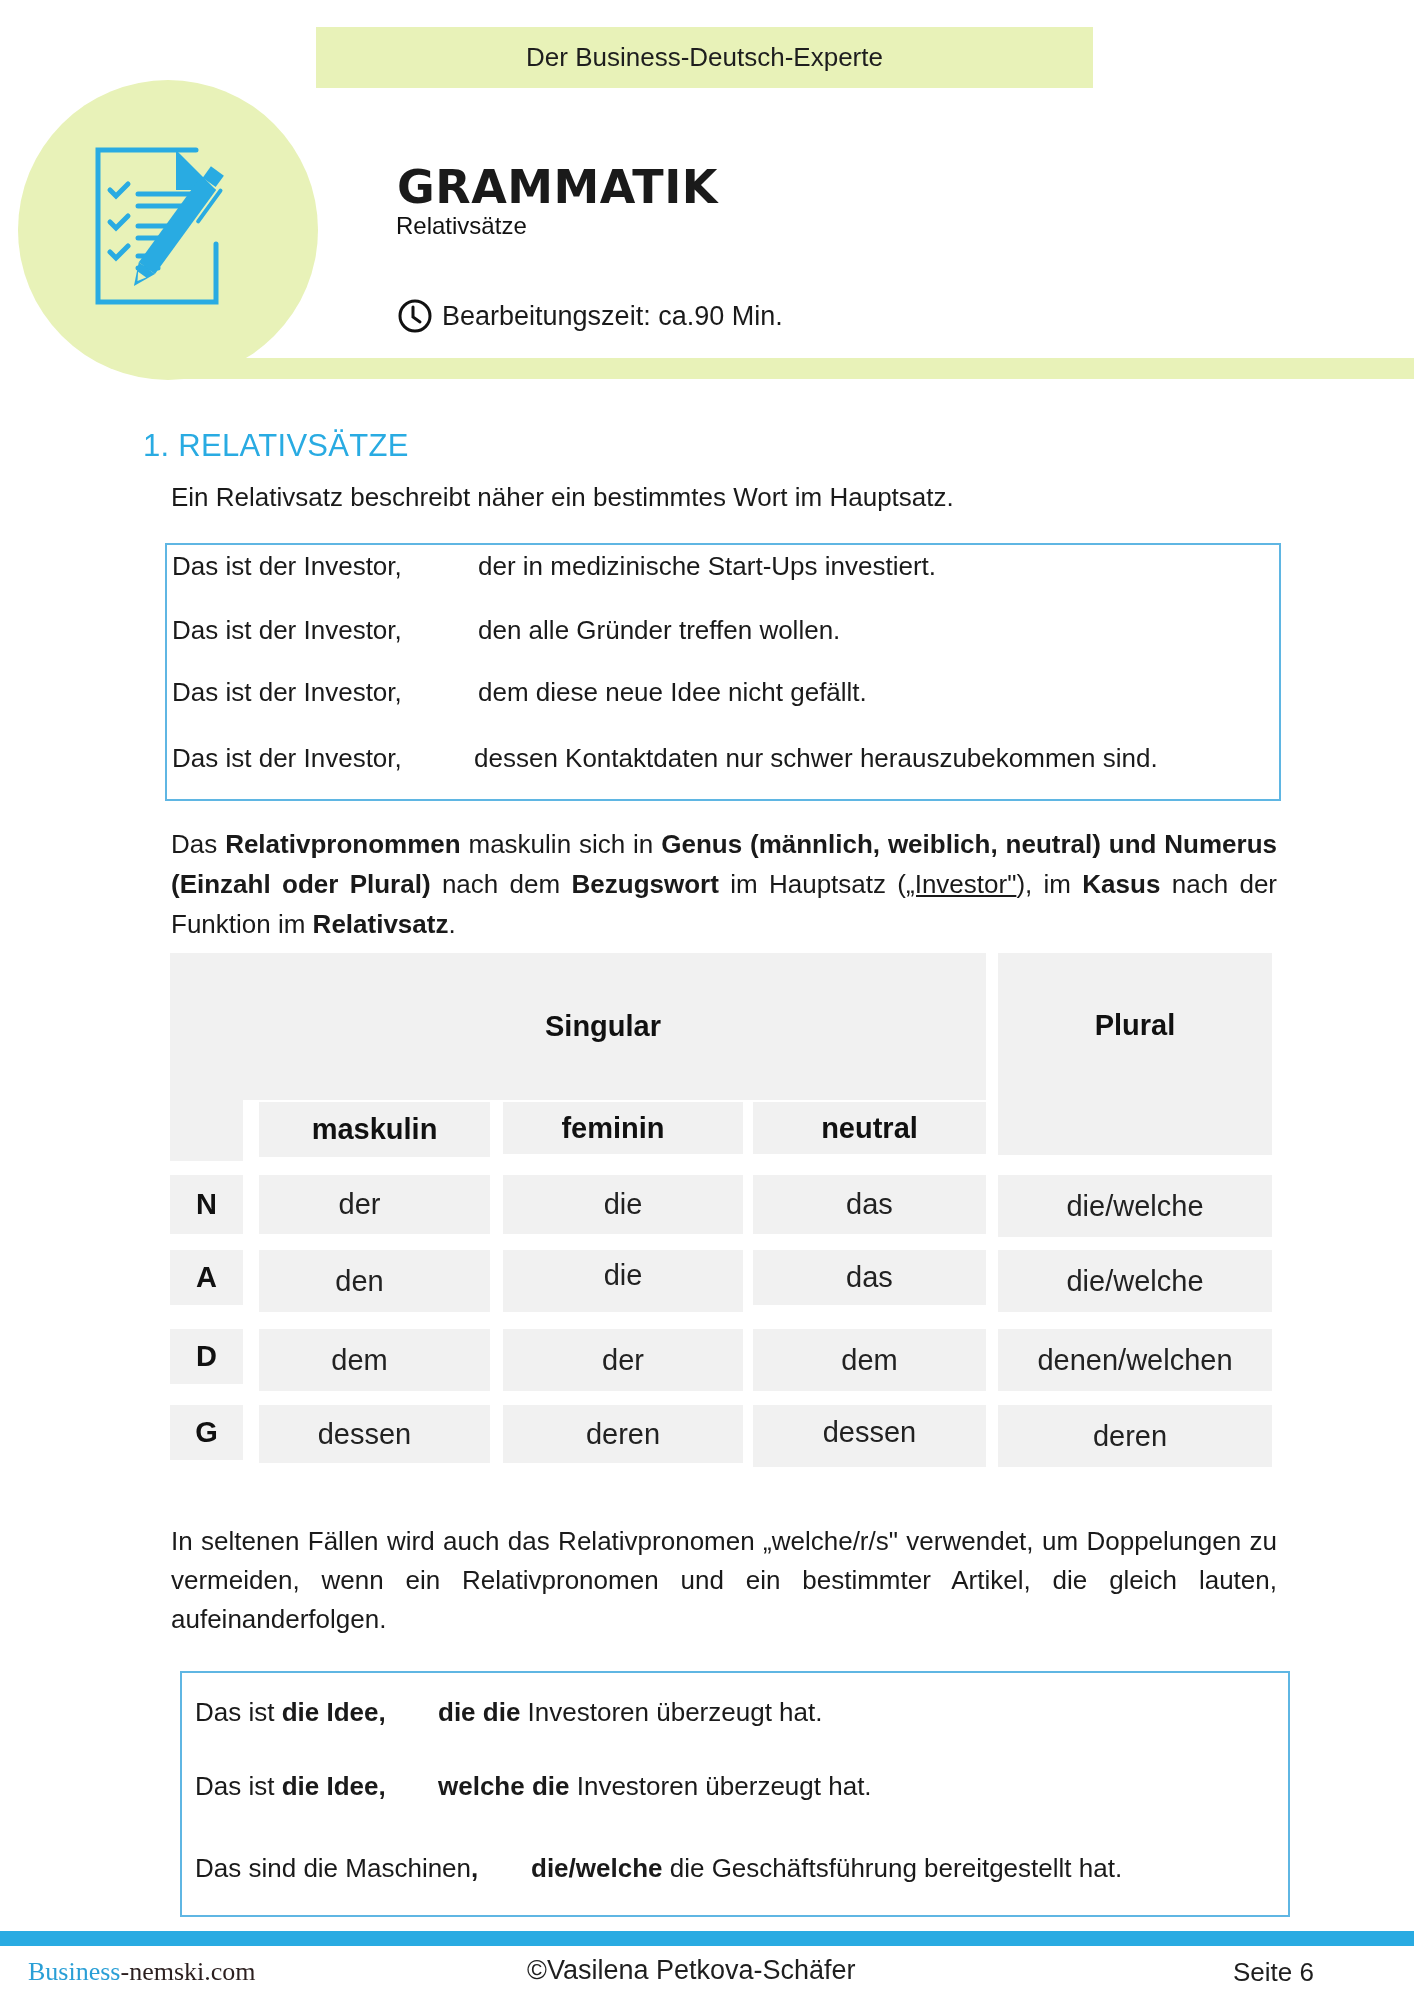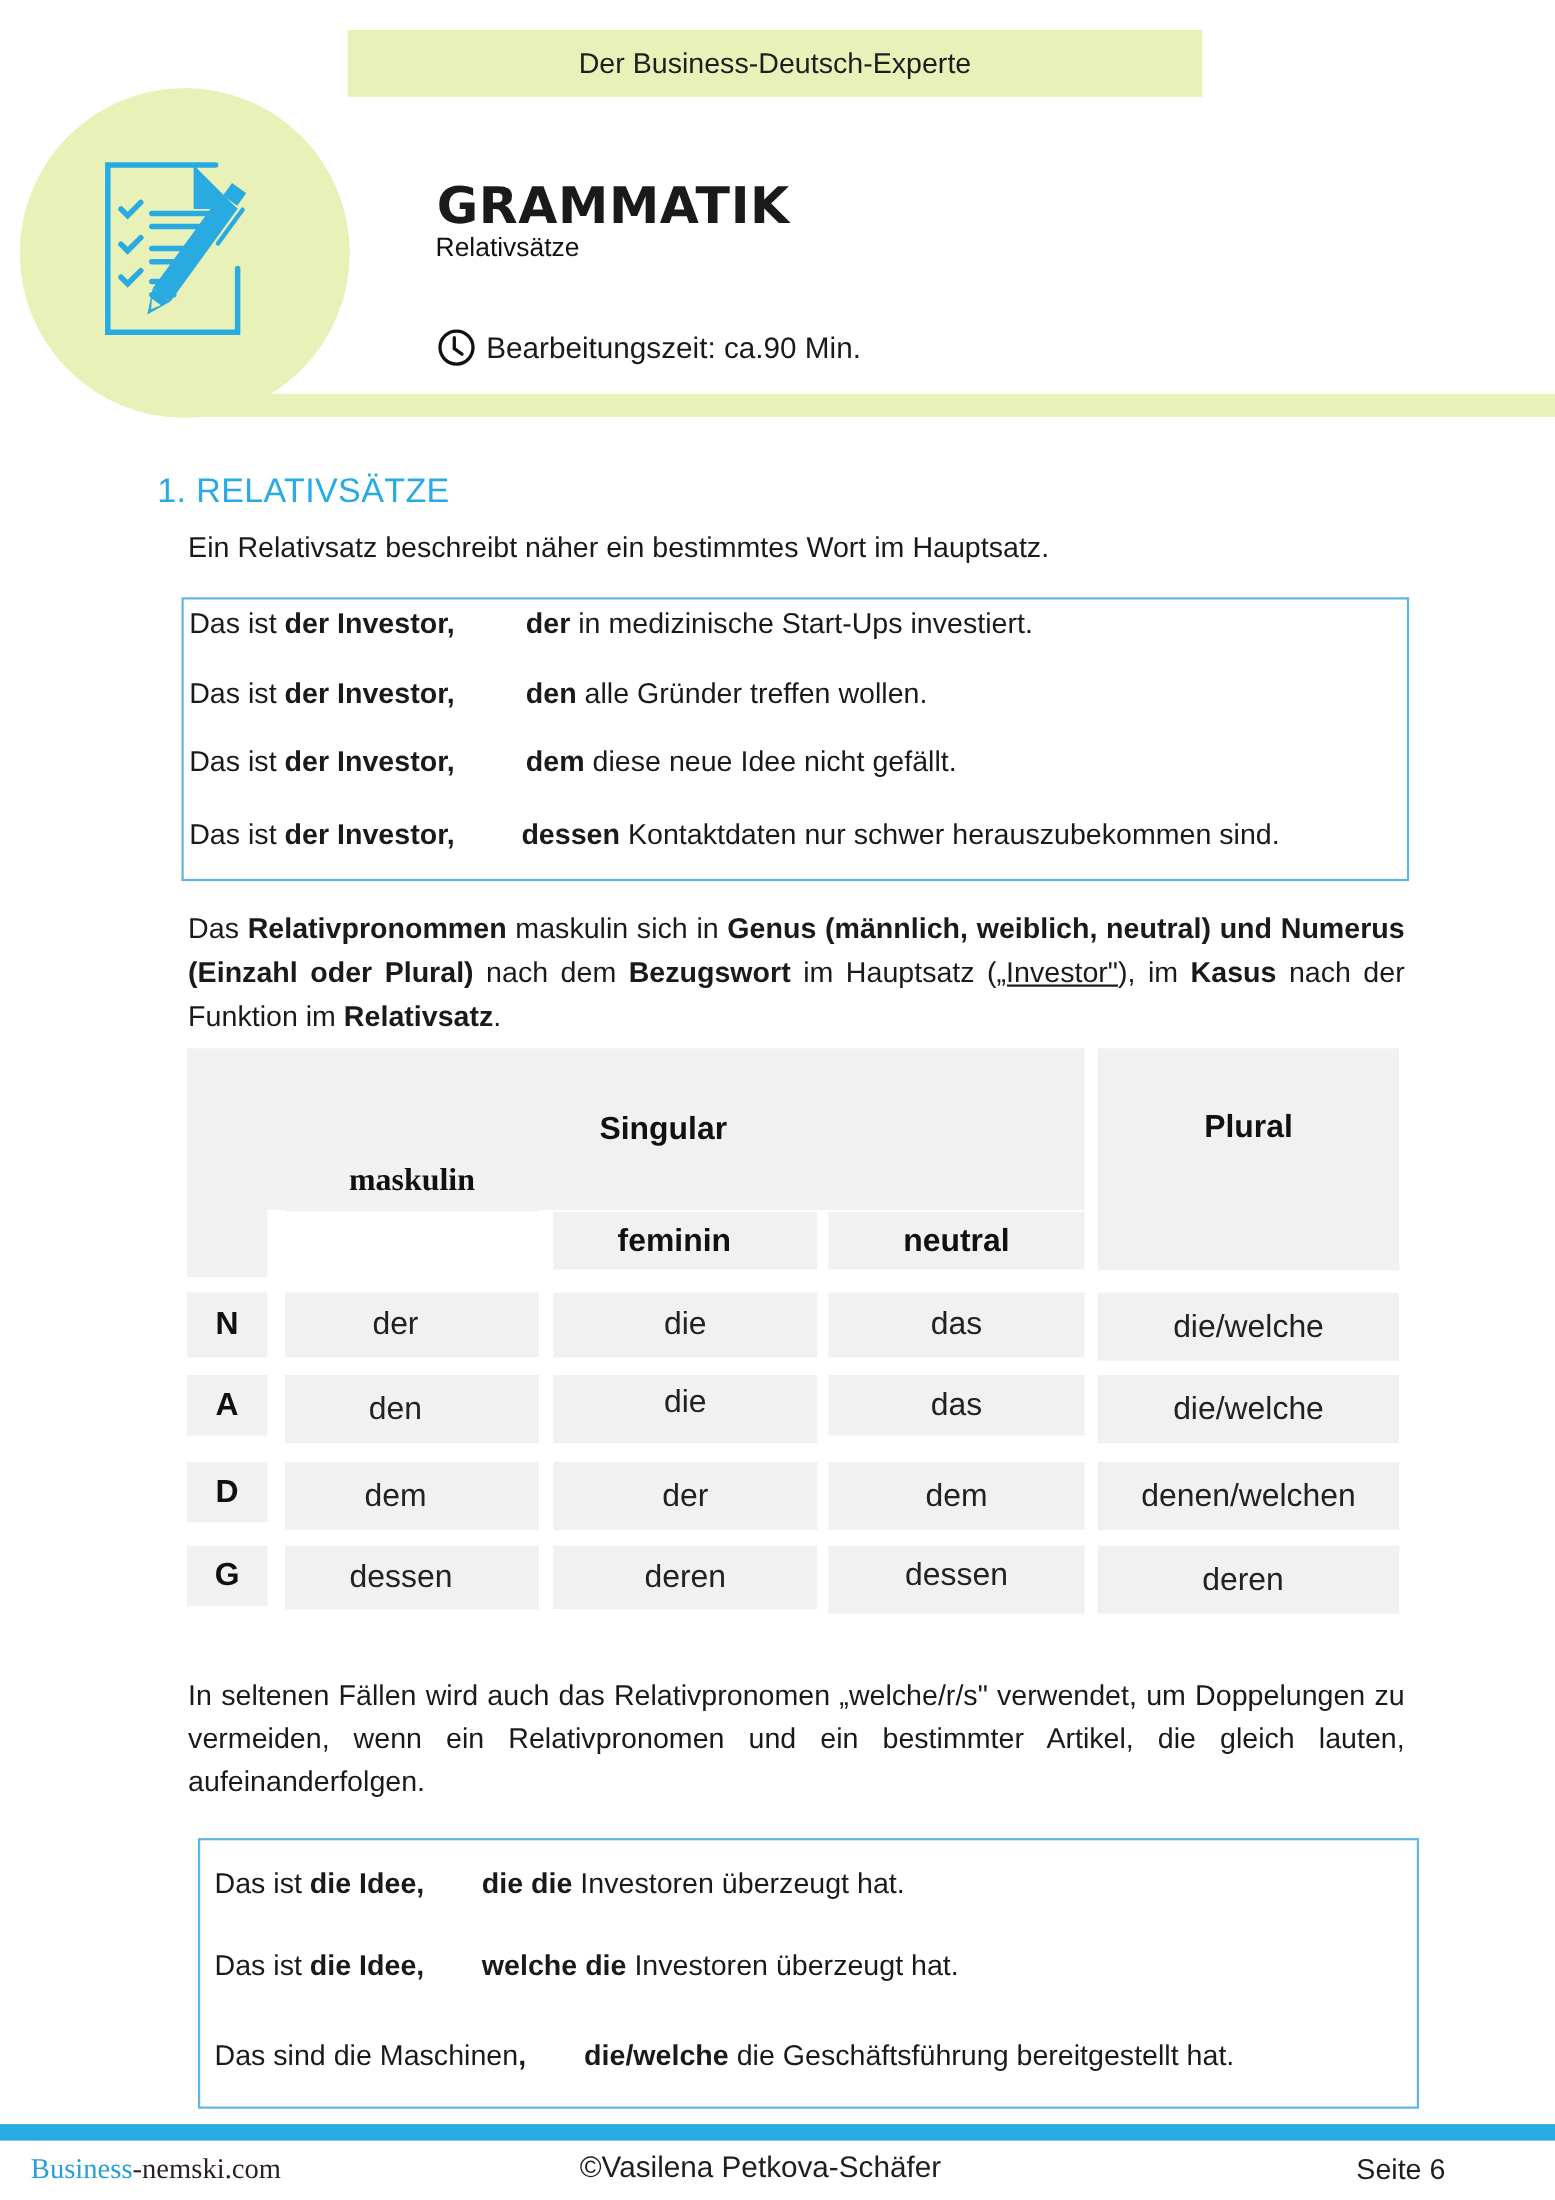--- a/index.html
+++ b/index.html
@@ -26,7 +26,7 @@
   #box1 { left: 165px; top: 543px; width: 1116px; height: 258px; }
   .ex-row { position: absolute; left: 5px; font-size: 26px; white-space: nowrap; }
   .ex-row .a { display: inline-block; }
-  .ex-row b { font-weight: bold; }
+  .ex-row b { font-weight: normal; }
 
   #para1 { left: 171px; top: 824px; width: 1106px; font-size: 26px; line-height: 40px; text-align: justify; }
   #para1 u { text-decoration: underline; }

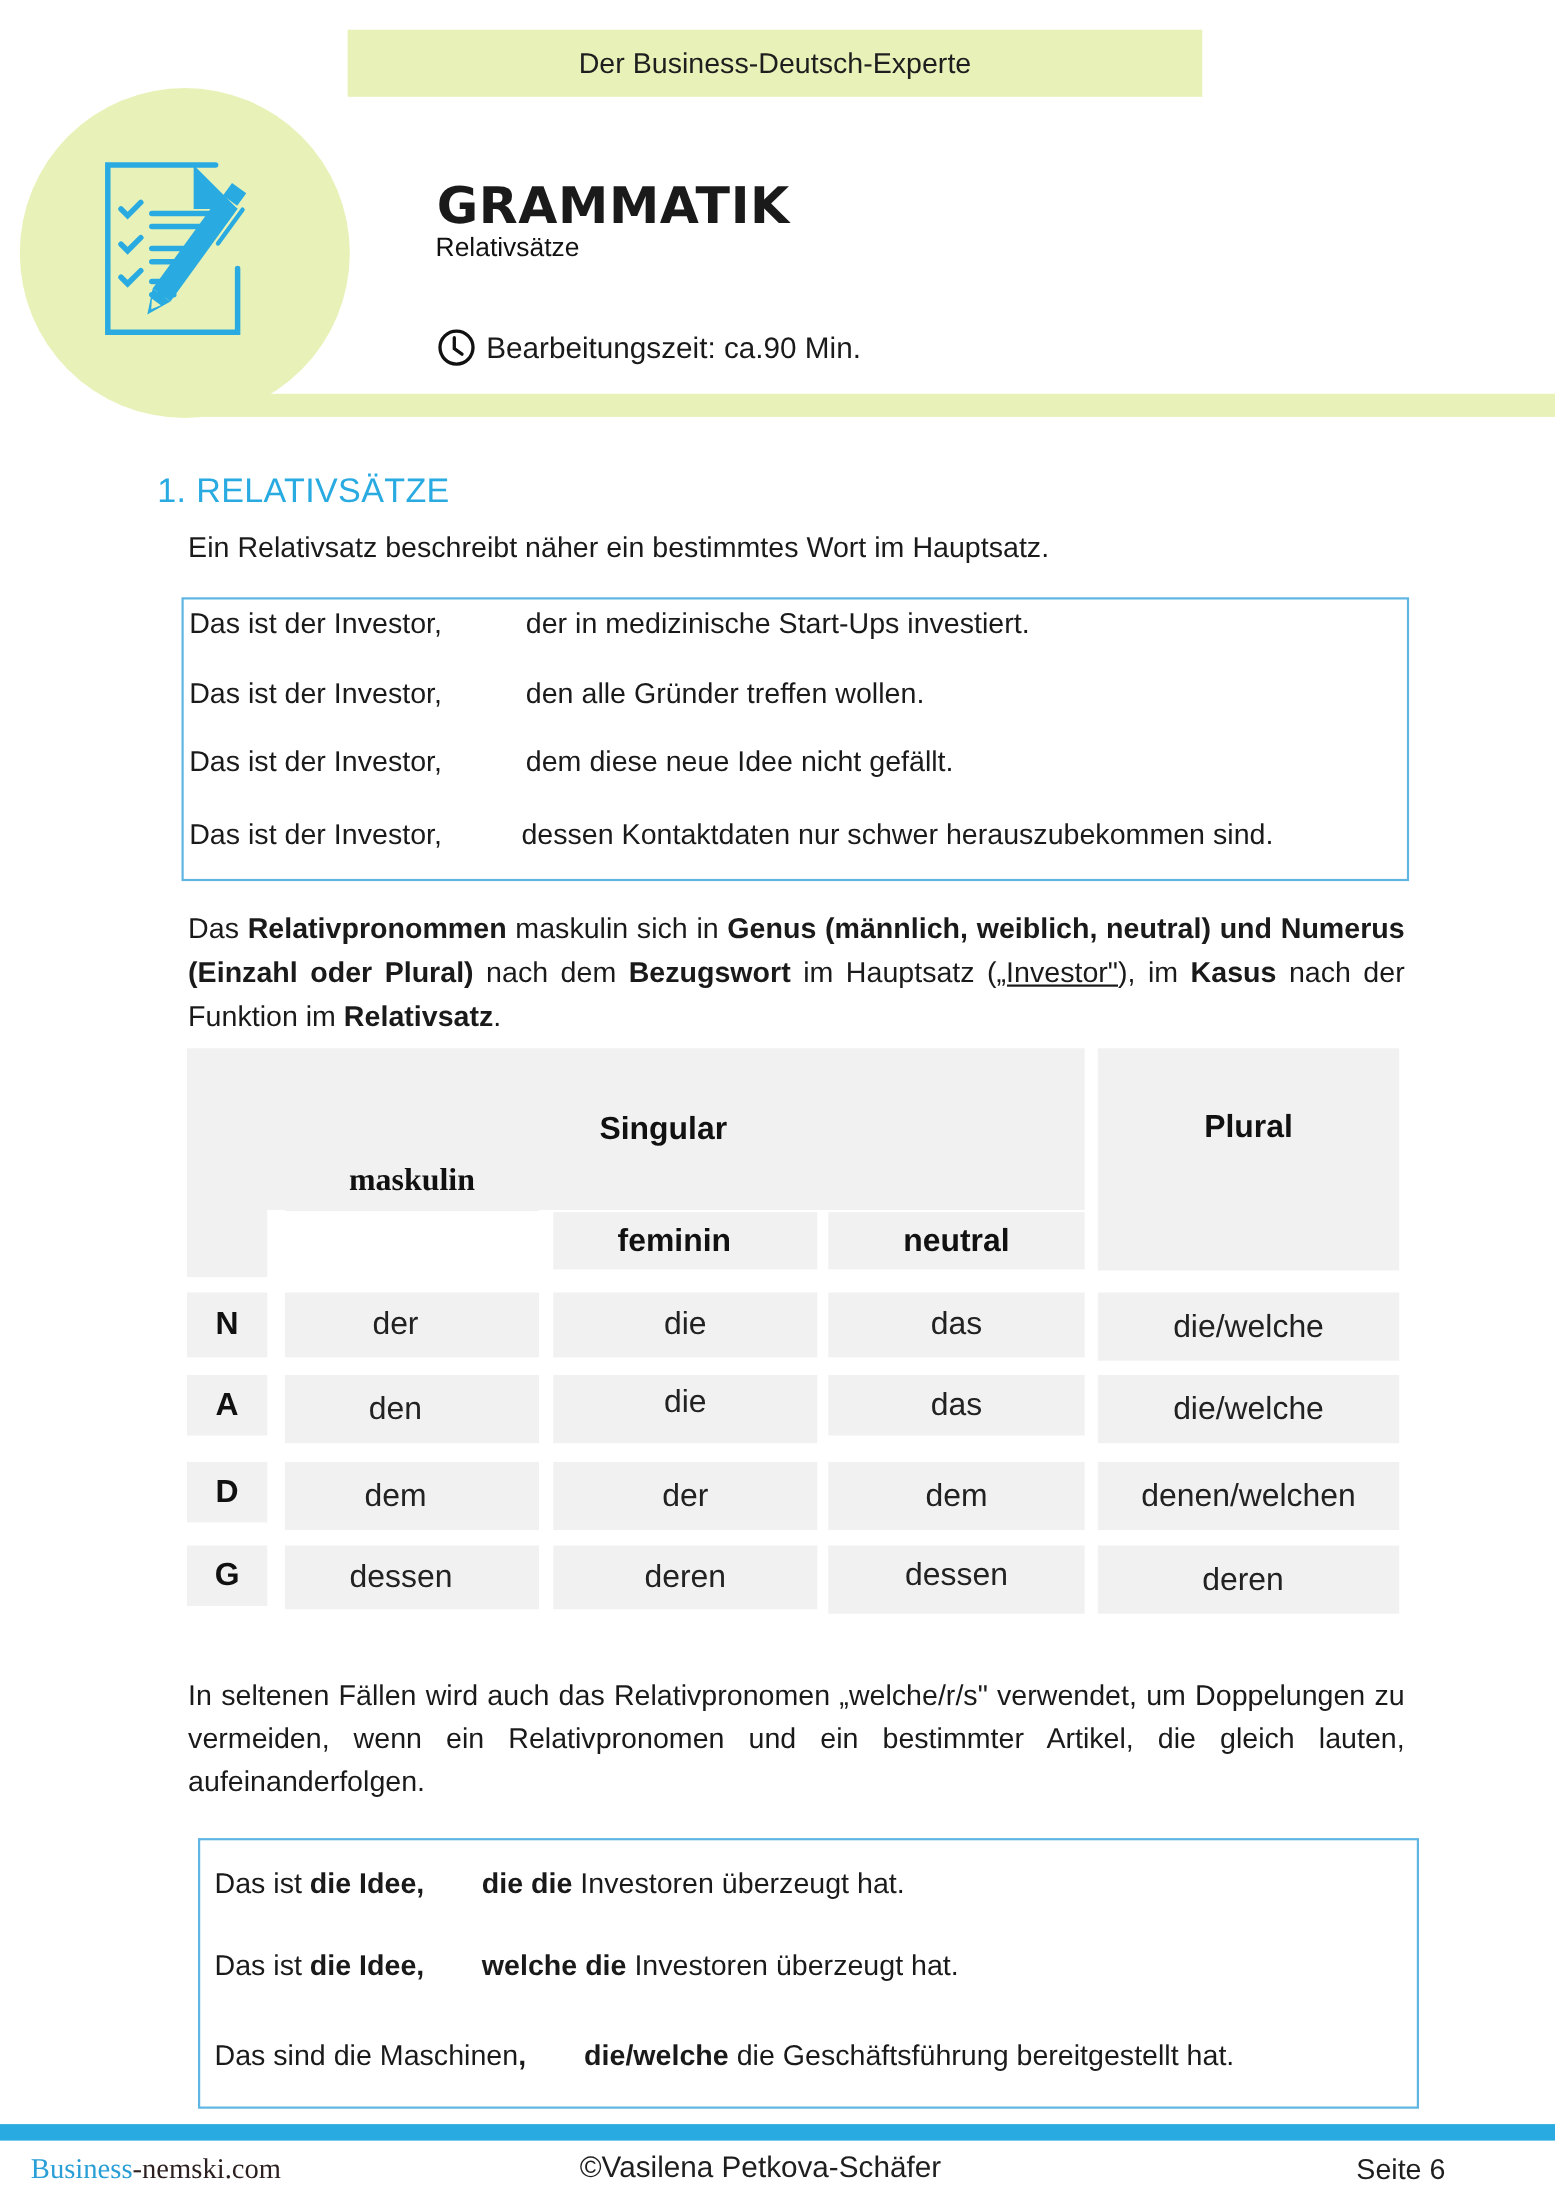--- a/index.html
+++ b/index.html
@@ -117,7 +117,7 @@
   <div class="cell hdr" style="left:998px;top:953px;width:274px;height:202px;align-items:flex-start;padding-top:56px;box-sizing:border-box;">
     <span>Plural</span>
   </div>
-  <div class="cell hdr" style="left:259px;top:1046px;width:231px;height:55px;font-family:Liberation Serif, serif;">
+  <div class="cell hdr" style="left:259px;top:1102px;width:231px;height:55px;">
       <span>maskulin</span>
     </div>
   <div class="cell hdr" style="left:503px;top:1102px;width:240px;height:52px;">

